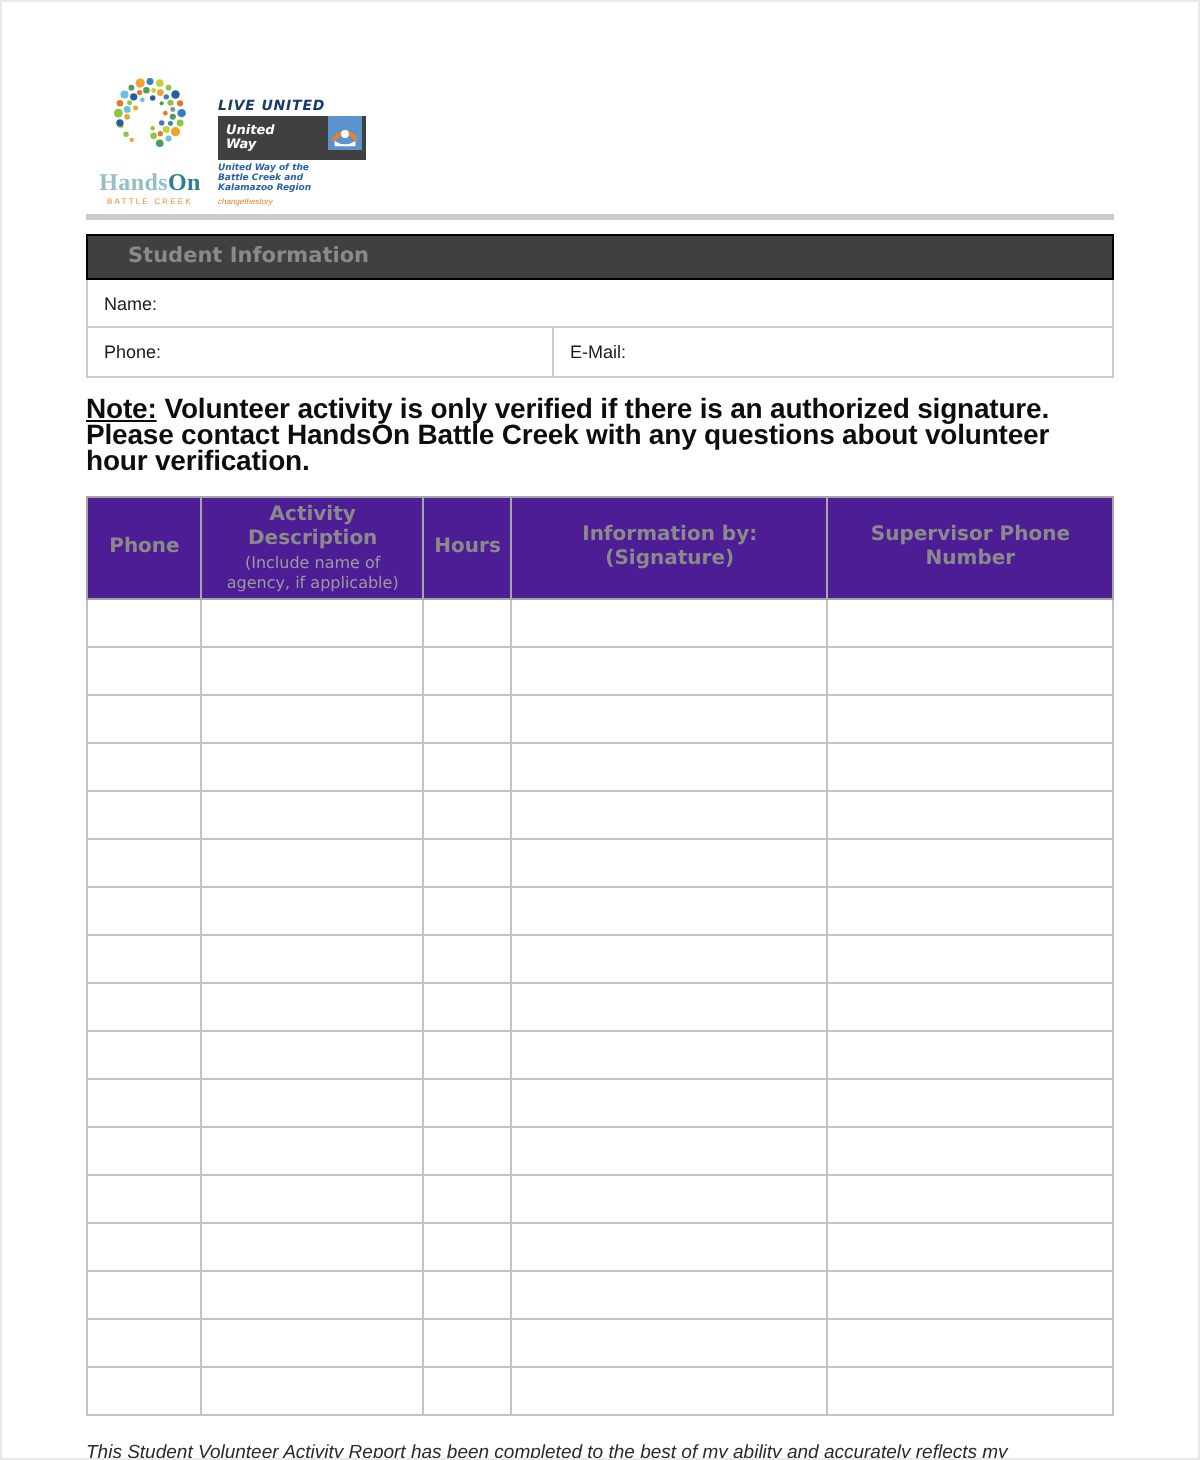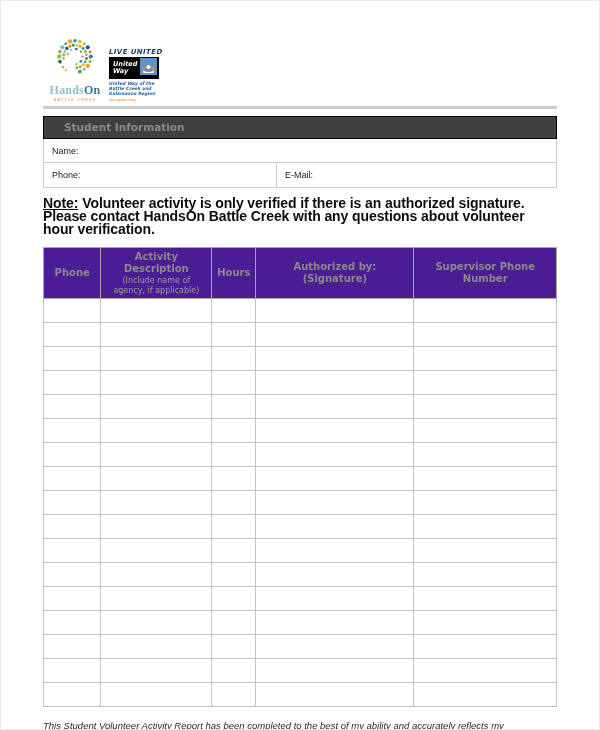--- a/index.html
+++ b/index.html
@@ -18,7 +18,7 @@
   .handson-tagline { font-size:4px; color:#f0882d; letter-spacing:1.1px; margin-top:1px; }
   .uw-logo { width:54px; margin-left:6px;font-style:italic; }
   .live-united { font-family:"DejaVu Sans", sans-serif; font-weight:bold; font-size:7px; letter-spacing:.4px; color:#1b3a6b; white-space:nowrap; }
-  .uw-badge { margin-top:1px; width:50px; height:22px; background:#000000; display:flex; align-items:center; justify-content:space-between; padding:2px 2px 2px 4px; box-sizing:border-box; }
+  .uw-badge { margin-top:1px; width:74px; height:22px; background:#404040; display:flex; align-items:center; justify-content:space-between; padding:2px 2px 2px 4px; box-sizing:border-box; }
   .uw-brand { color:#ffffff; font-family:"DejaVu Sans", sans-serif; font-weight:bold; font-size:6.5px; line-height:7px; }
   .uw-region { margin-top:2px; font-family:"DejaVu Sans", sans-serif; font-weight:bold; font-size:4.5px; line-height:5px; color:#2b62a5; }
   .uw-url { margin-top:1px; font-size:4px; color:#f07e26; }

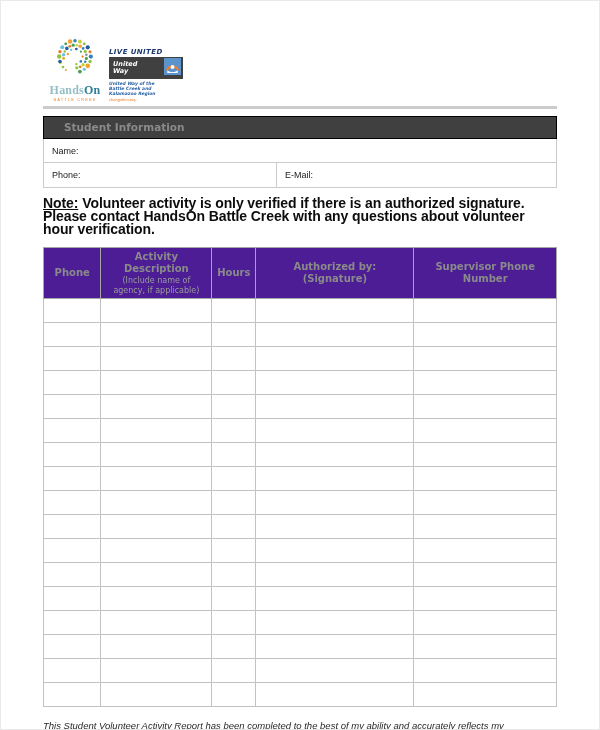--- a/index.html
+++ b/index.html
@@ -187,7 +187,7 @@
         </th>
         <th><span>Hours</span></th>
         <th>
-          <div>Authorized by:</div>
+          <div>Information by:</div>
           <div>(Signature)</div>
         </th>
         <th><span>Supervisor Phone Number</span></th>

